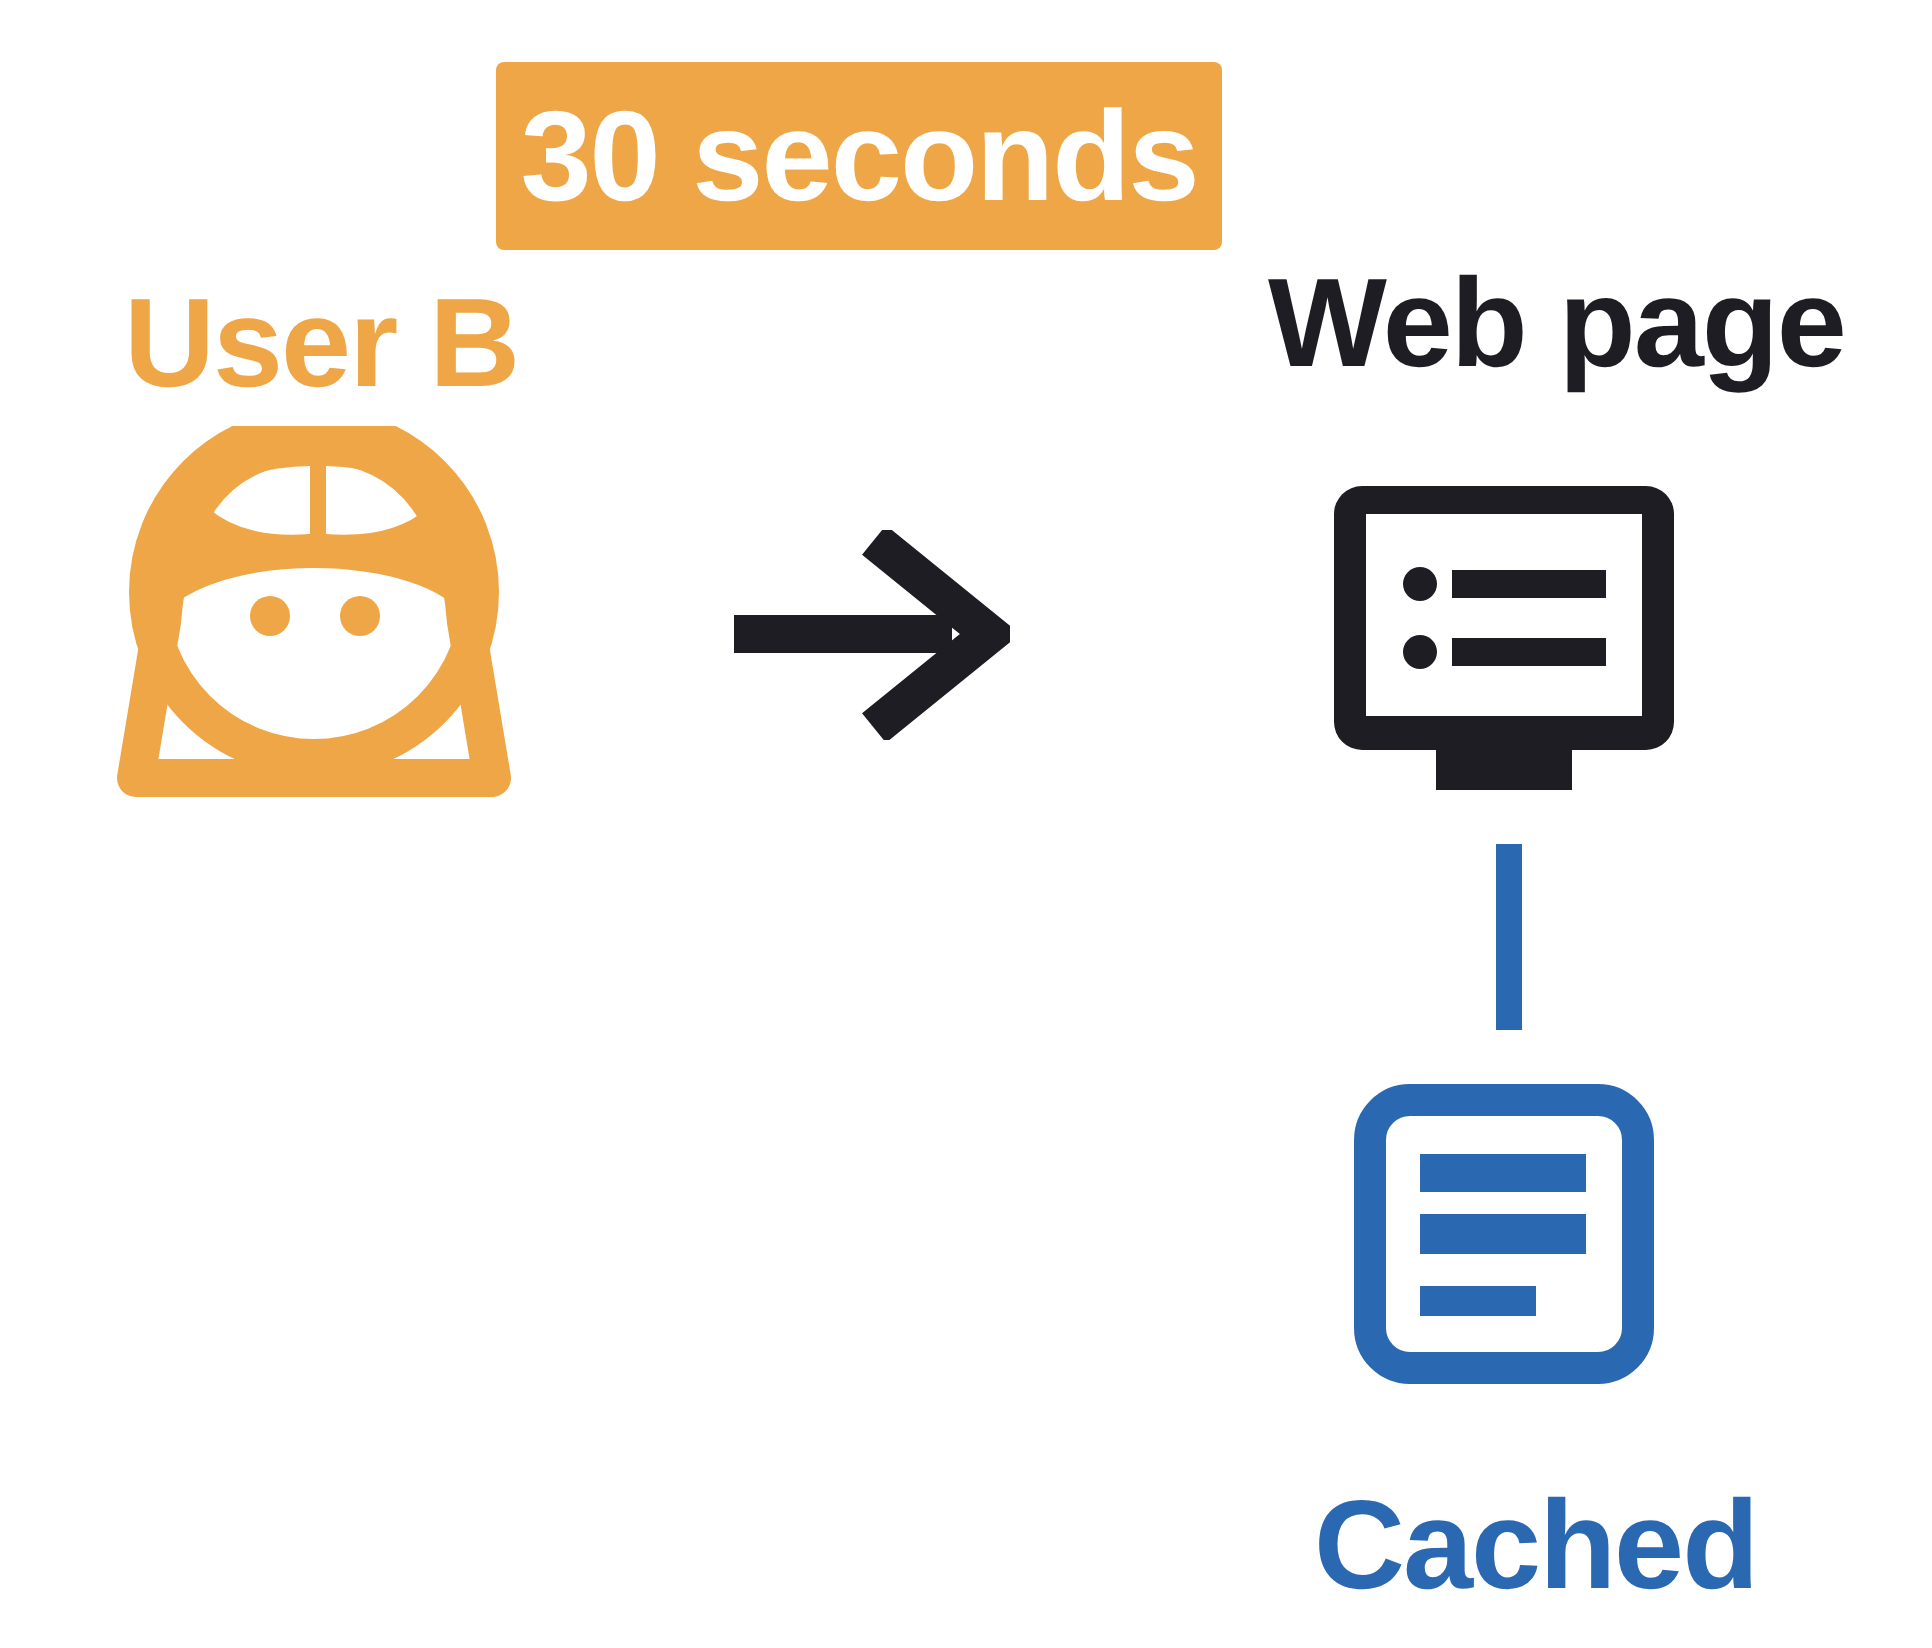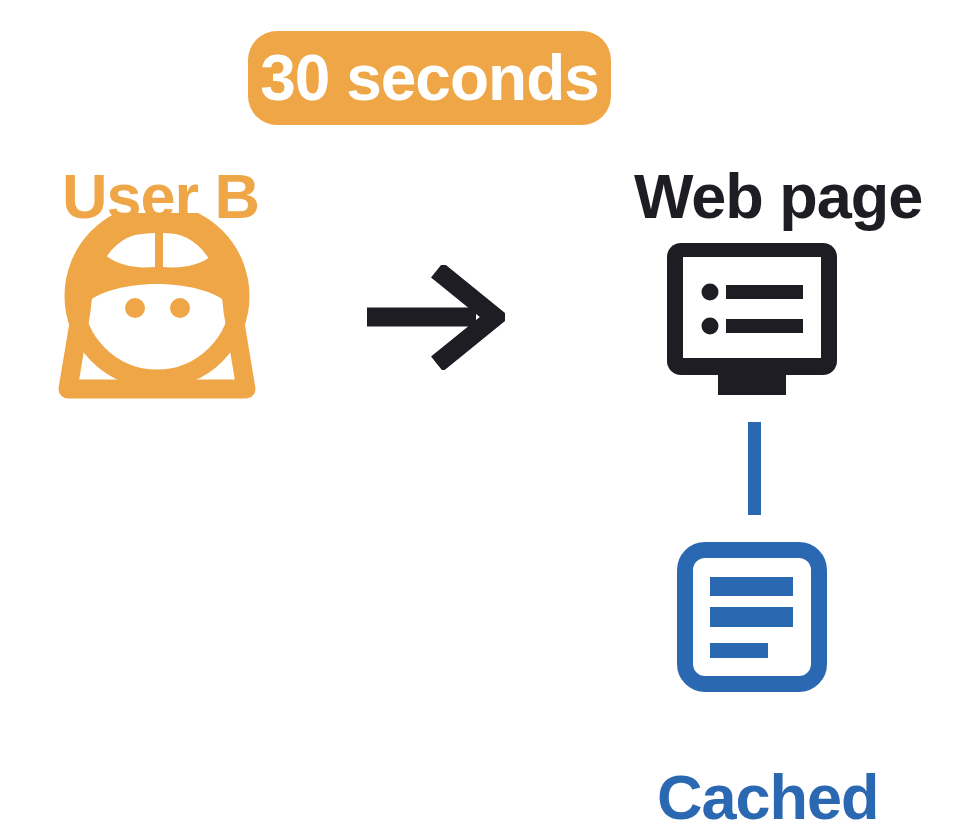--- a/index.html
+++ b/index.html
@@ -22,7 +22,7 @@
     margin-top:24px;
   }
   .badge{
-    left:248px;top:31px;width:363px;height:94px;border-radius:29px;
+    left:248px;top:31px;width:363px;height:94px;border-radius:4px;
     background:var(--color-orange);
     display:flex;align-items:center;justify-content:center;
   }

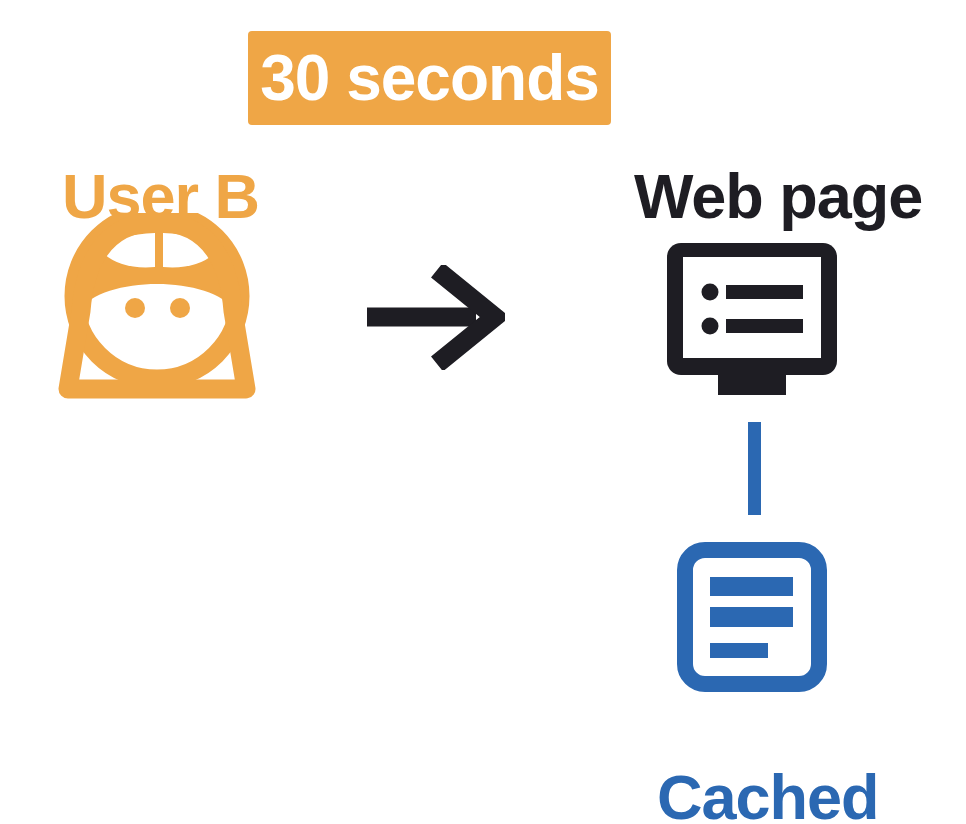--- a/index.html
+++ b/index.html
@@ -19,7 +19,6 @@
   .label{
     font-size:63px;font-weight:600;letter-spacing:-1px;line-height:1;
     white-space:nowrap;
-    margin-top:24px;
   }
   .badge{
     left:248px;top:31px;width:363px;height:94px;border-radius:4px;

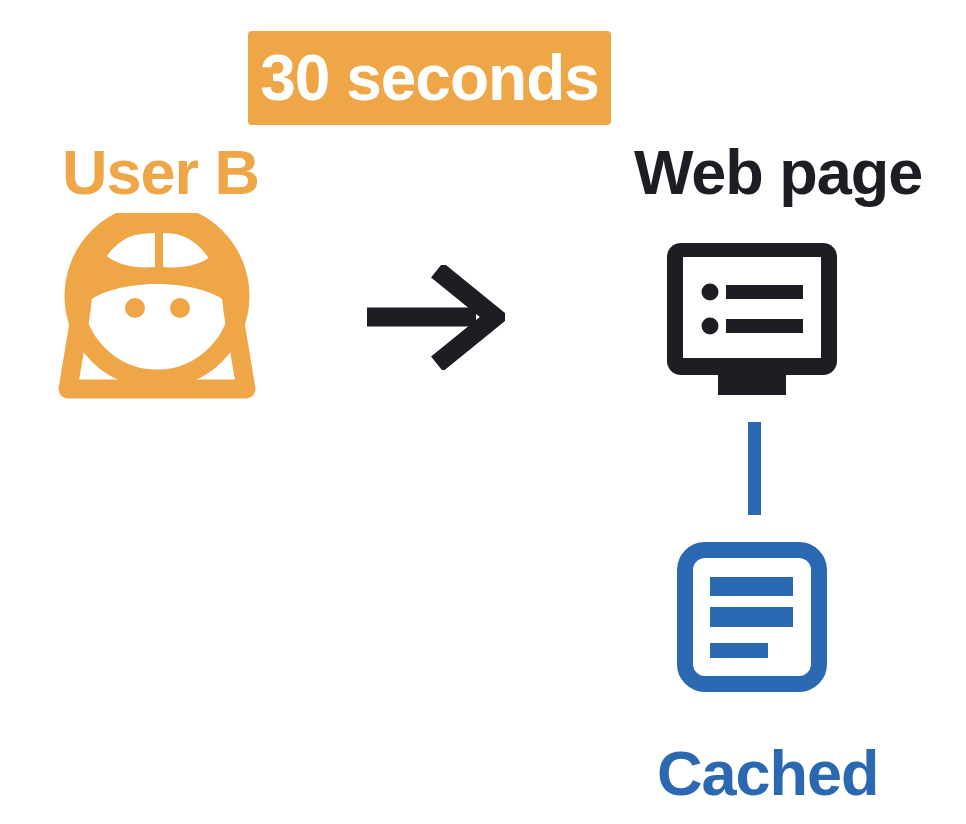--- a/index.html
+++ b/index.html
@@ -29,7 +29,7 @@
     color:var(--color-white);font-size:64px;font-weight:600;letter-spacing:-1px;
   }
   .user-label{left:62px;top:141px;color:var(--color-orange);}
-  .webpage-label{left:634px;top:141px;color:var(--color-dark);}
+  .webpage-label{left:634px;top:131px;color:var(--color-dark);}
   .cached-label{left:657px;top:742px;color:var(--color-blue);}
   .connector{
     left:748px;top:422px;width:13px;height:93px;background:var(--color-blue);

